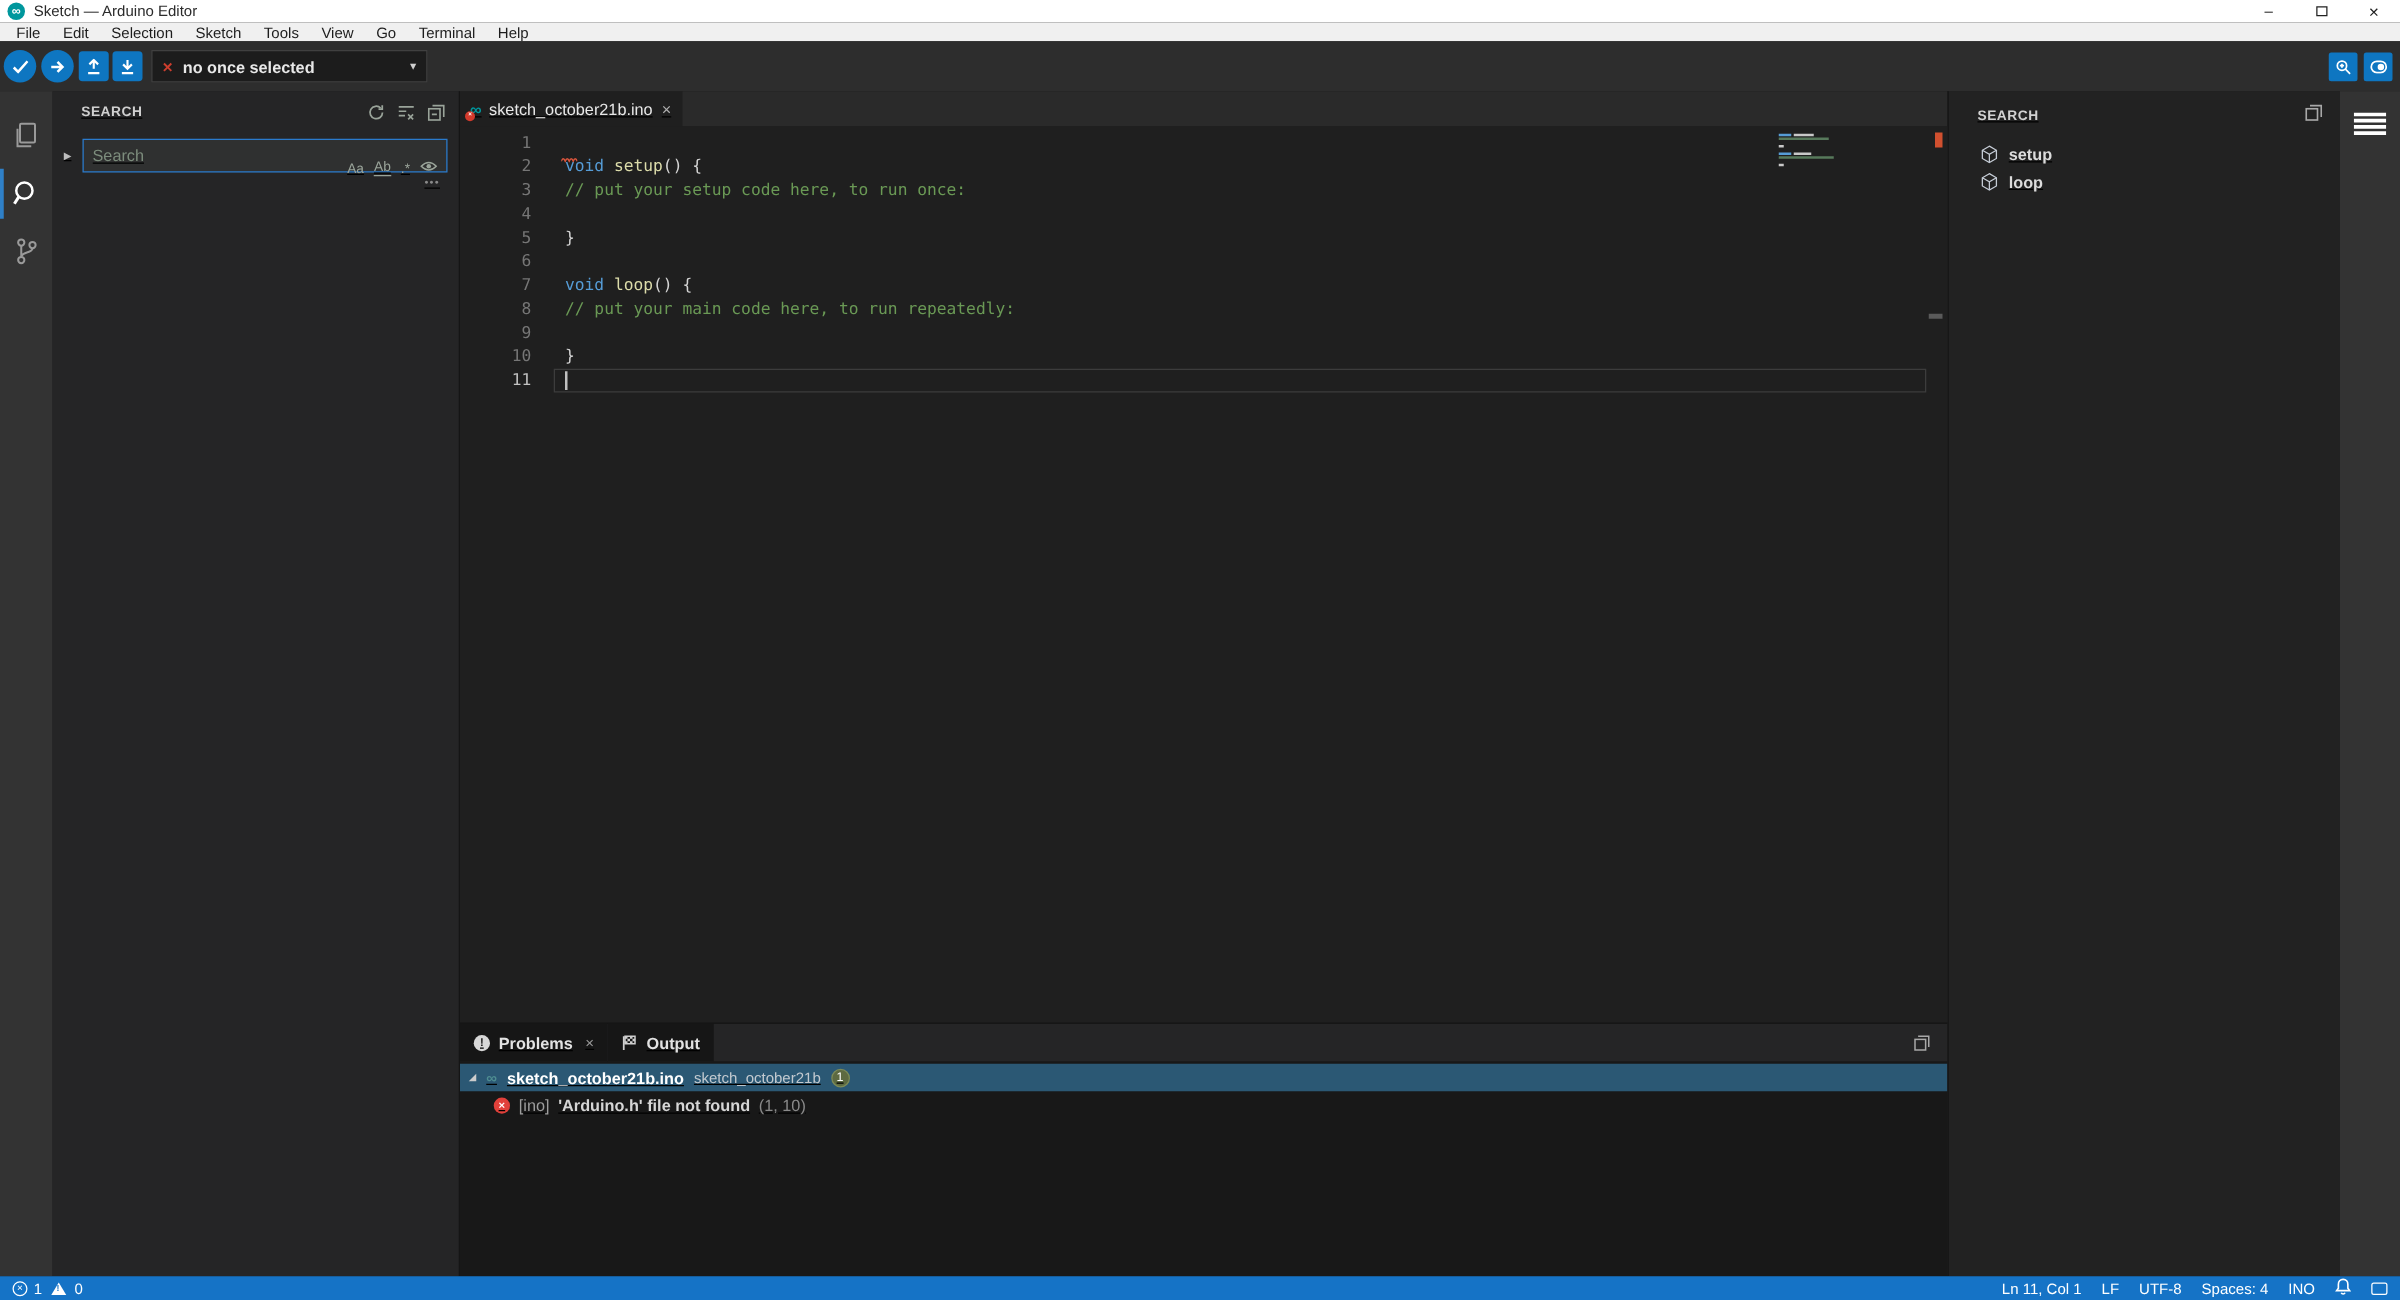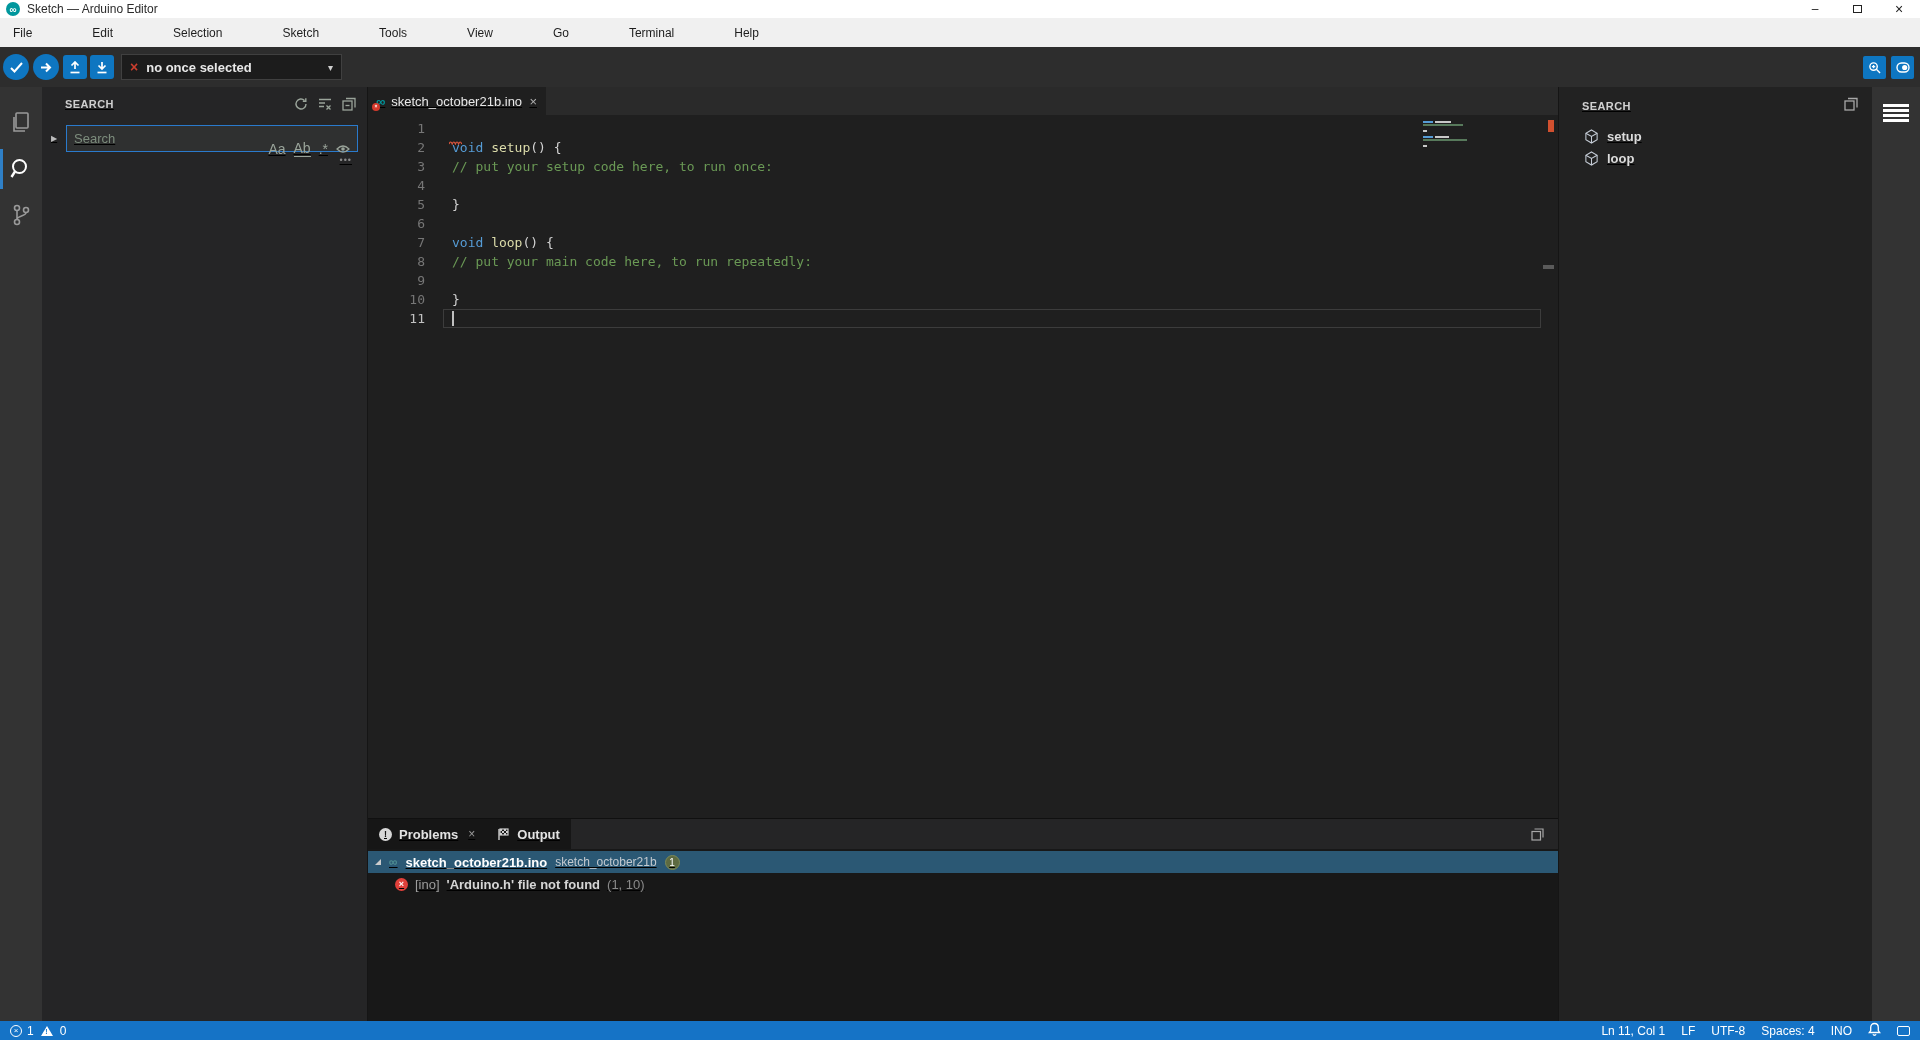--- a/index.html
+++ b/index.html
@@ -17,8 +17,8 @@
   .max-glyph{width:9px;height:8px;border:1px solid #222;display:inline-block;}
 
   
-  .menubar{height:29px;background:#f0f0f0;display:flex;align-items:center;padding-left:4px;
-           font-size:12px;color:#1d1d1d;flex:0 0 auto;gap:42px;}
+  .menubar{height:15px;background:#f0f0f0;display:flex;align-items:center;padding-left:4px;
+           font-size:12px;color:#1d1d1d;flex:0 0 auto;}
   .menu-item{padding:0 9px;}
 
   

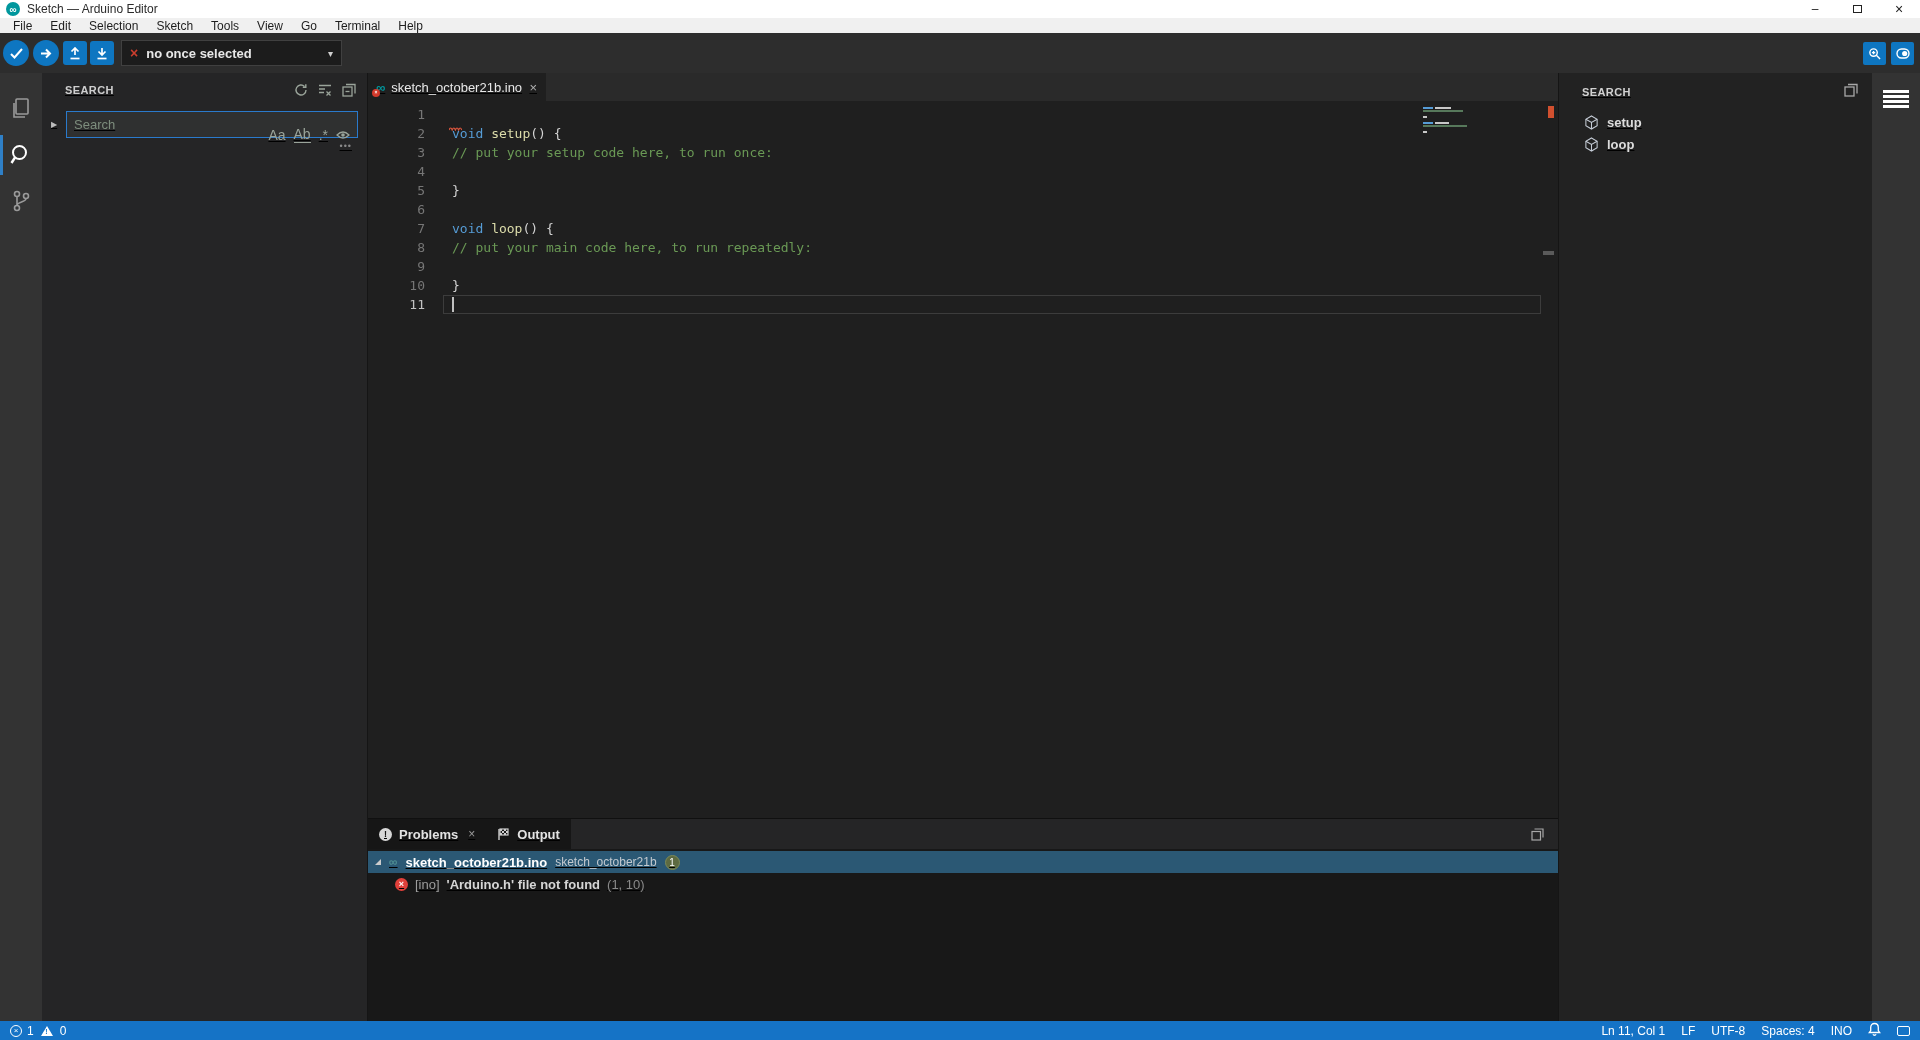--- a/index.html
+++ b/index.html
@@ -54,7 +54,7 @@
   .search-box input{flex:1;min-width:0;background:transparent;border:0;outline:0;color:#cccccc;
               font-size:13px;font-family:"Liberation Sans",sans-serif;}
   .search-box input::placeholder{color:#7d8d7d;}
-  .box-ic{color:#9aa49a;font-size:14px;margin-left:8px;flex:0 0 auto;margin-top:20px;}
+  .box-ic{color:#9aa49a;font-size:11px;margin-left:8px;flex:0 0 auto;margin-top:20px;}
   .ww{border-bottom:1px solid #9aa49a;}
   .sp-dots{text-align:right;padding-right:15px;color:#8a8a8a;font-size:9px;letter-spacing:1px;margin-top:3px;}
 

